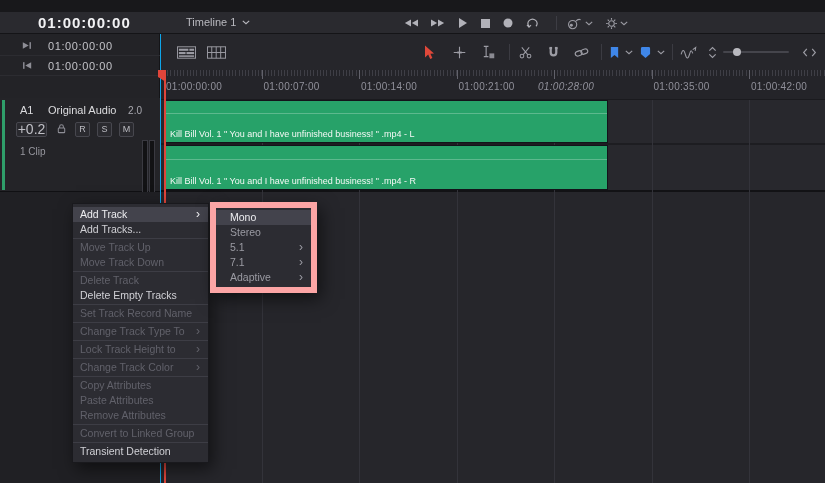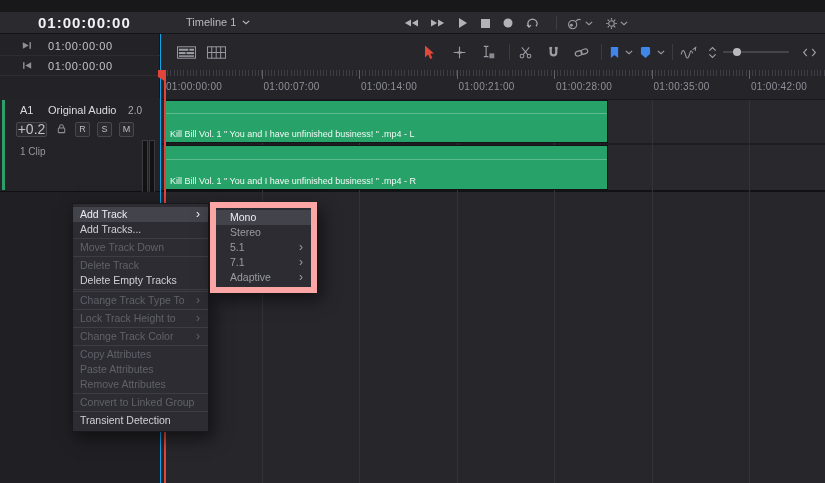--- a/index.html
+++ b/index.html
@@ -340,7 +340,7 @@
         <span class="major-tick" style="left: 295.5px;"></span>
         <span class="ruler-label" style="left: 297.5px;">01:00:21:00</span>
         <span class="major-tick" style="left: 393px;"></span>
-        <span class="ruler-label" style="left: 395px;">01:00:28:00</span>
+        <span class="ruler-label" style="left: 377px; font-style: italic;">01:00:28:00</span>
         <span class="major-tick" style="left: 490.5px;"></span>
         <span class="ruler-label" style="left: 492.5px;">01:00:35:00</span>
         <span class="major-tick" style="left: 588px;"></span>

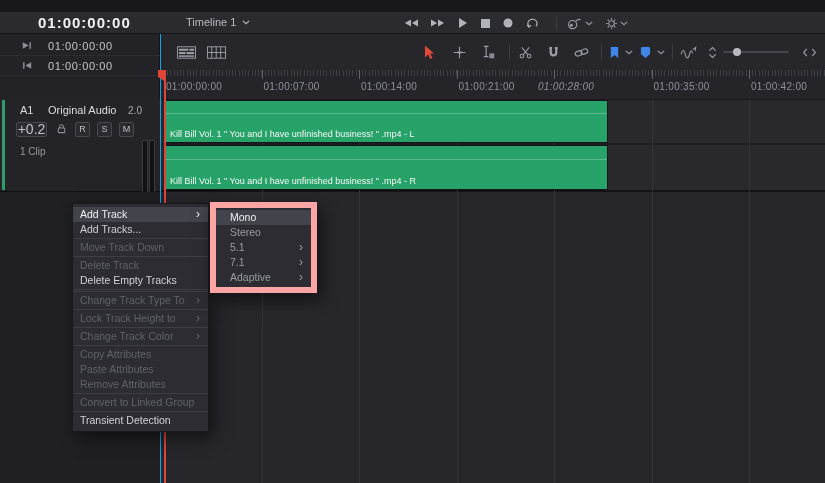--- a/index.html
+++ b/index.html
@@ -379,6 +379,7 @@
       <div class="menu-item highlighted"><span>Add Track</span><span class="arrow">›</span></div>
       <div class="menu-item enabled"><span>Add Tracks...</span></div>
       <div class="menu-sep"></div>
+      <div class="menu-item disabled"><span>Move Track Up</span></div>
       <div class="menu-item disabled"><span>Move Track Down</span></div>
       <div class="menu-sep"></div>
       <div class="menu-item disabled"><span>Delete Track</span></div>

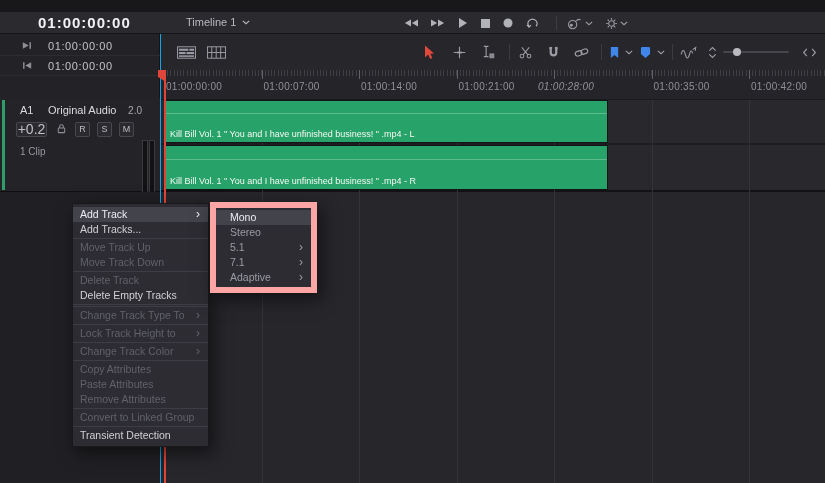--- a/index.html
+++ b/index.html
@@ -385,6 +385,7 @@
       <div class="menu-item disabled"><span>Delete Track</span></div>
       <div class="menu-item enabled"><span>Delete Empty Tracks</span></div>
       <div class="menu-sep"></div>
+      <div class="menu-item disabled"><span>Set Track Record Name</span></div>
       <div class="menu-sep"></div>
       <div class="menu-item disabled"><span>Change Track Type To</span><span class="arrow">›</span></div>
       <div class="menu-sep"></div>

